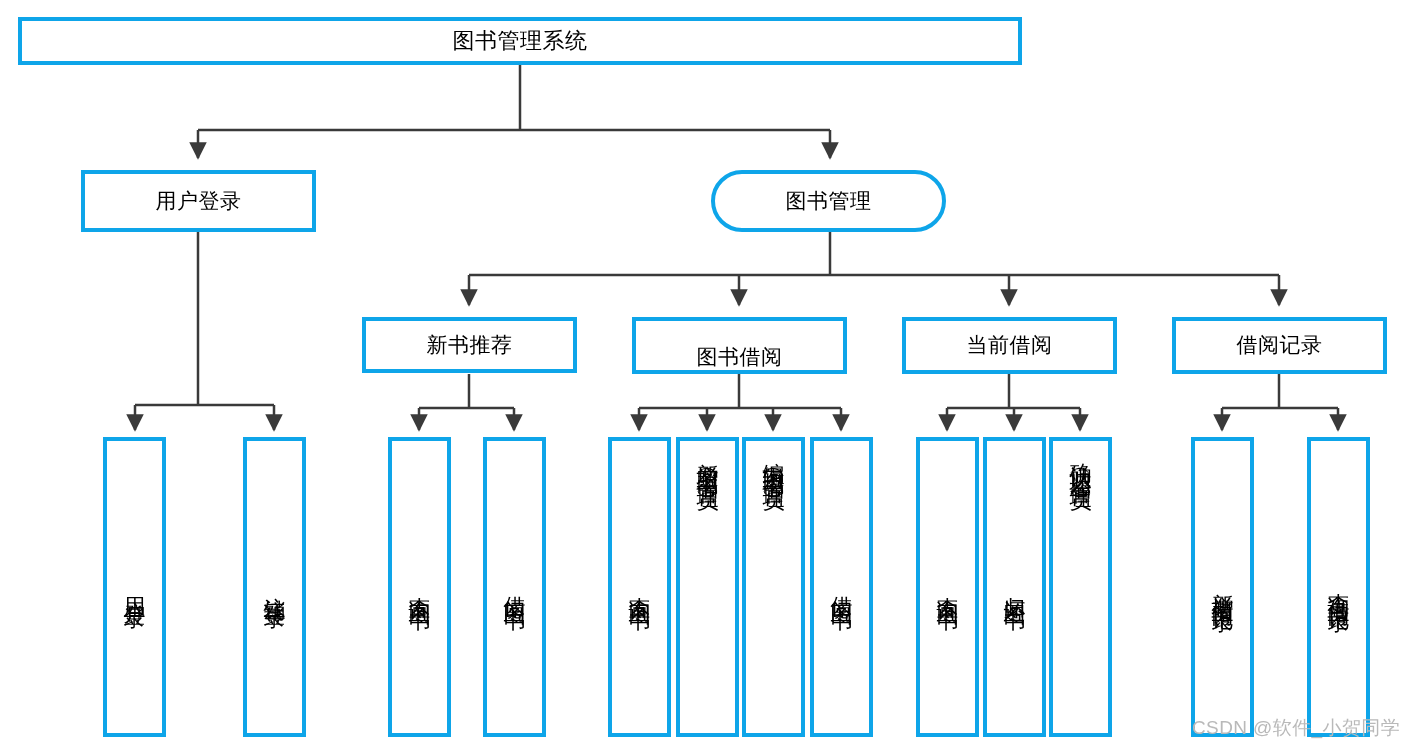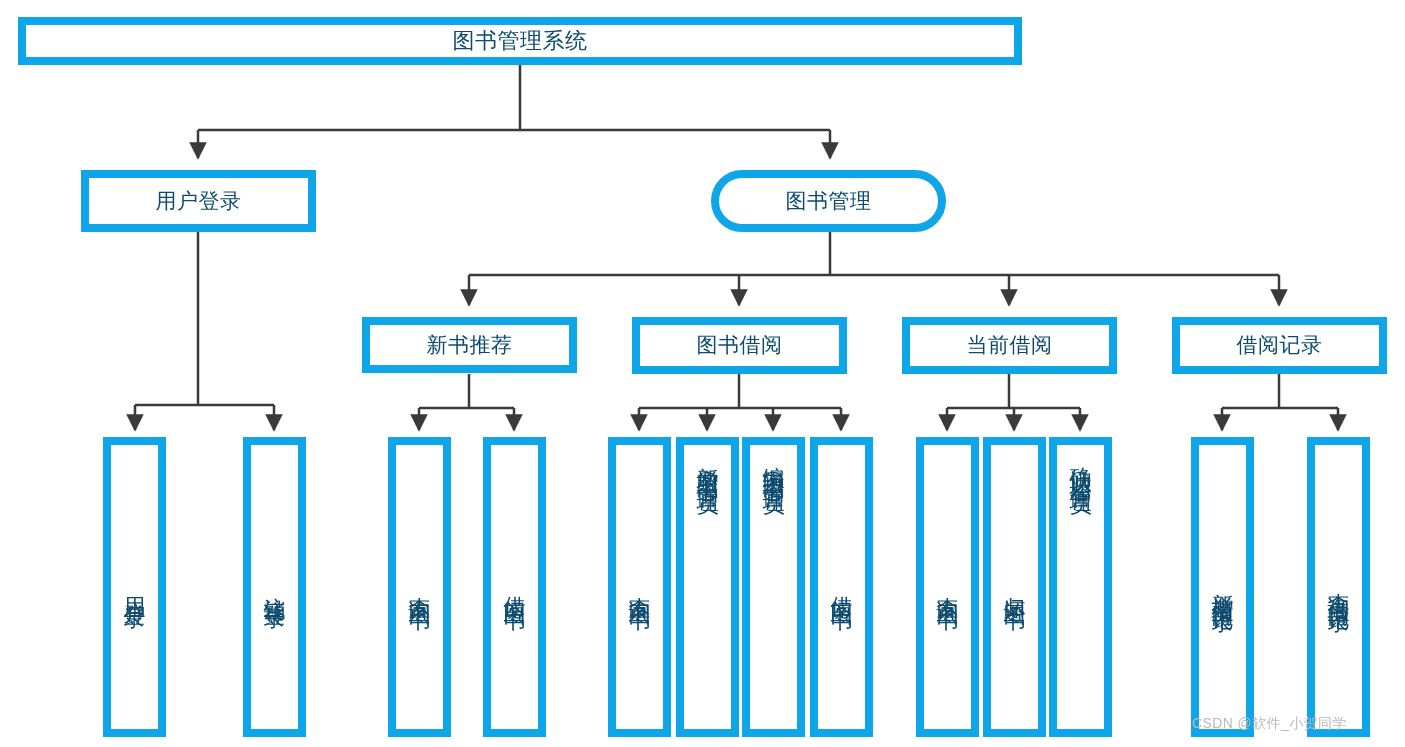--- a/index.html
+++ b/index.html
@@ -31,11 +31,11 @@
     position: absolute;
     box-sizing: border-box;
     background: #ffffff;
-    border: 8px solid #0ea5e9;
+    border: 4px solid #0ea5e9;
     display: flex;
     align-items: center;
     justify-content: center;
-    color: #0c4a6e;
+    color: #000000;
     z-index: 2;
   }
   .node .label {

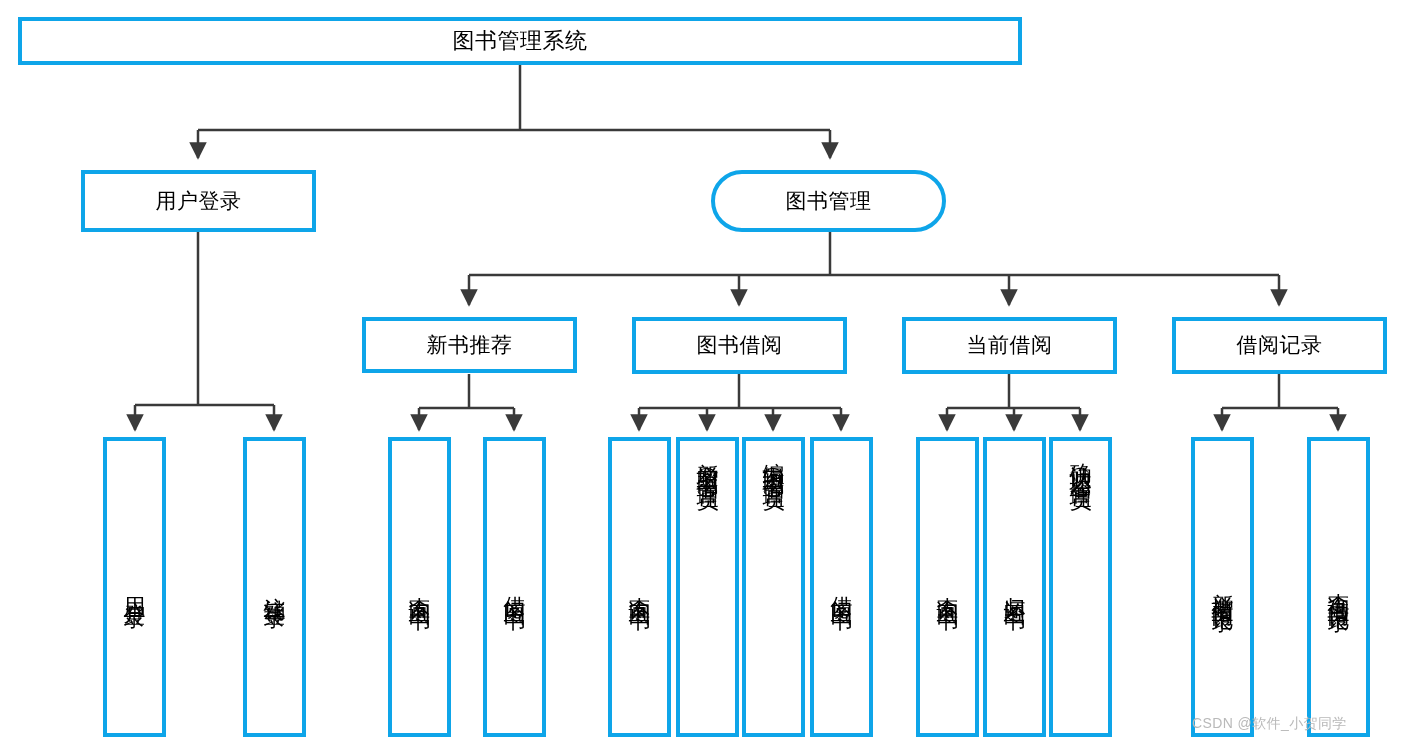--- a/index.html
+++ b/index.html
@@ -147,7 +147,7 @@
   <div class="node horiz" style="left:362px; top:317px; width:215px; height:56px;">
     <span class="label">新书推荐</span>
   </div>
-  <div class="node horiz" style="left:632px; top:317px; width:215px; height:57px;">
+  <div class="node horiz" style="left:632px; top:317px; width:215px; height:57px;align-items:flex-end;">
     <span class="label">图书借阅</span>
   </div>
   <div class="node horiz" style="left:902px; top:317px; width:215px; height:57px;">

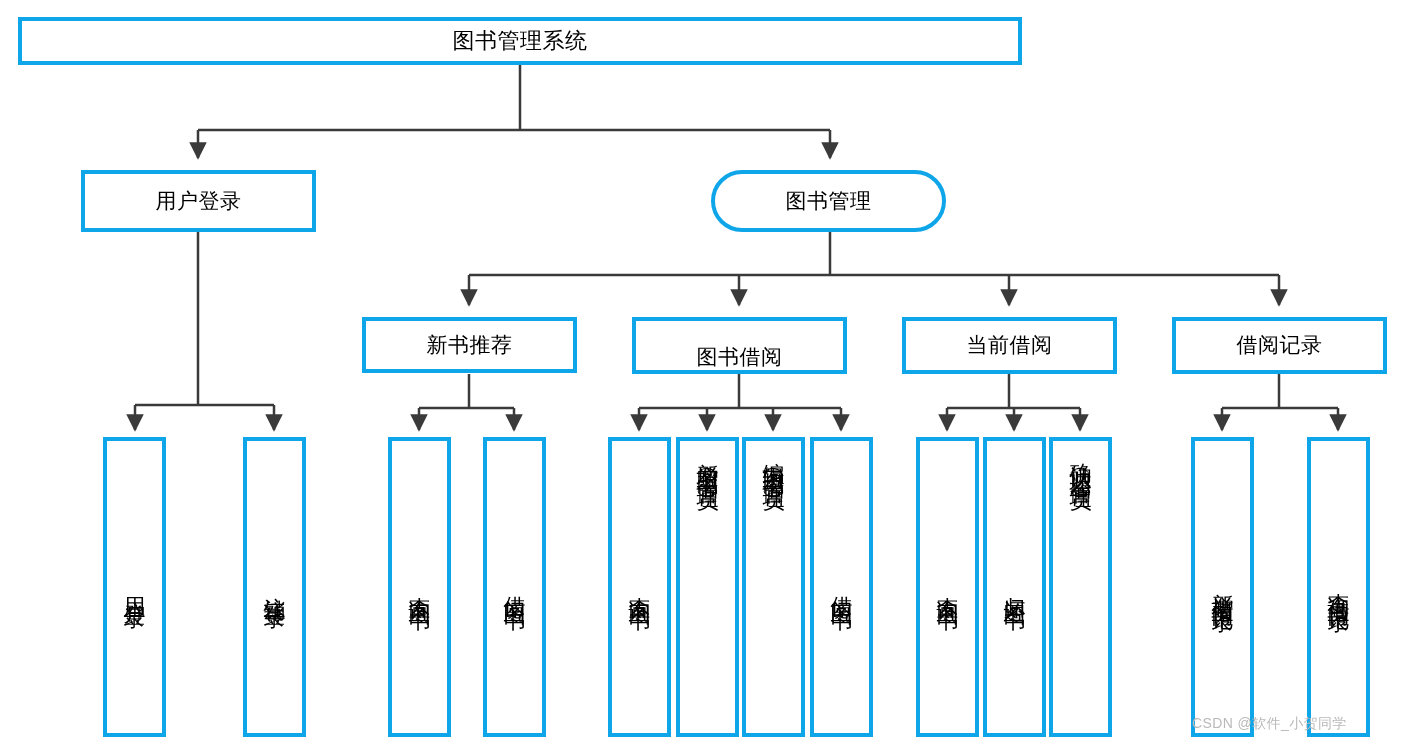--- a/index.html
+++ b/index.html
@@ -72,7 +72,7 @@
   .watermark {
     position: absolute;
     color: #b9b9b9;
-    font-size: 14px;
+    font-size: 19px;
     white-space: nowrap;
     z-index: 5;
     letter-spacing: 0.4px;

